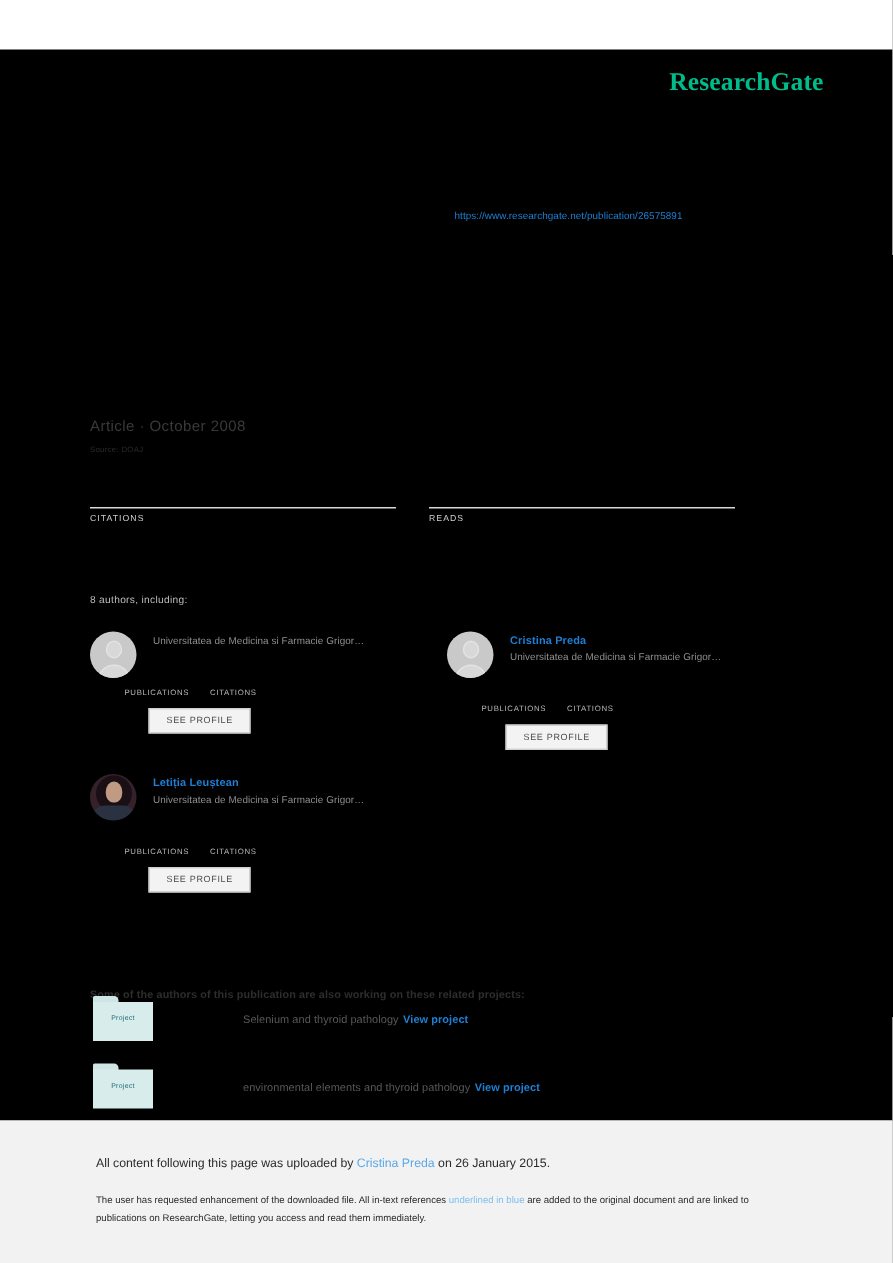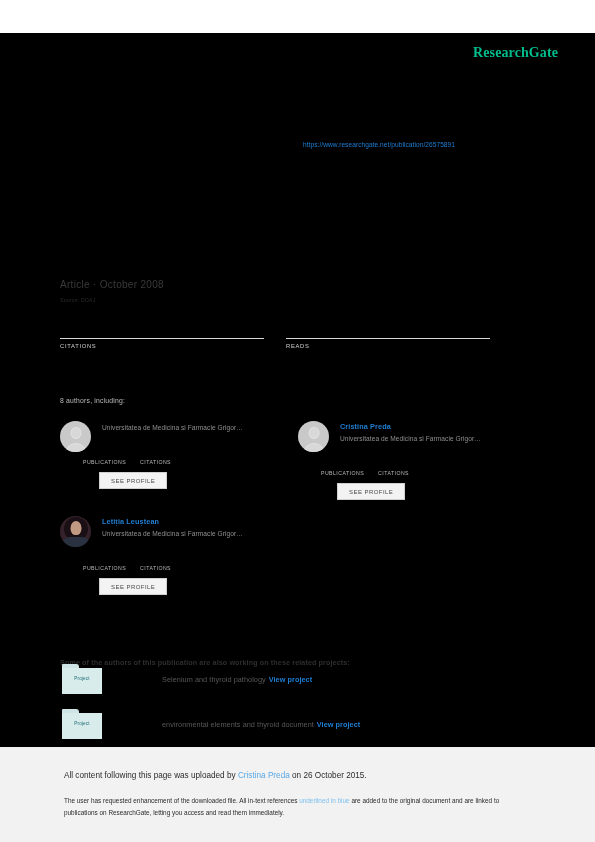--- a/index.html
+++ b/index.html
@@ -33,11 +33,11 @@
   .rg-logo {
     position: absolute;
     top: 12px;
-    right: 37px;
+    right: 46px;
     color: #00bc8c;
     font-family: "Liberation Serif", serif;
     font-weight: bold;
-    font-size: 14px;
+    font-size: 17px;
     letter-spacing: 0.1px;
   }
 

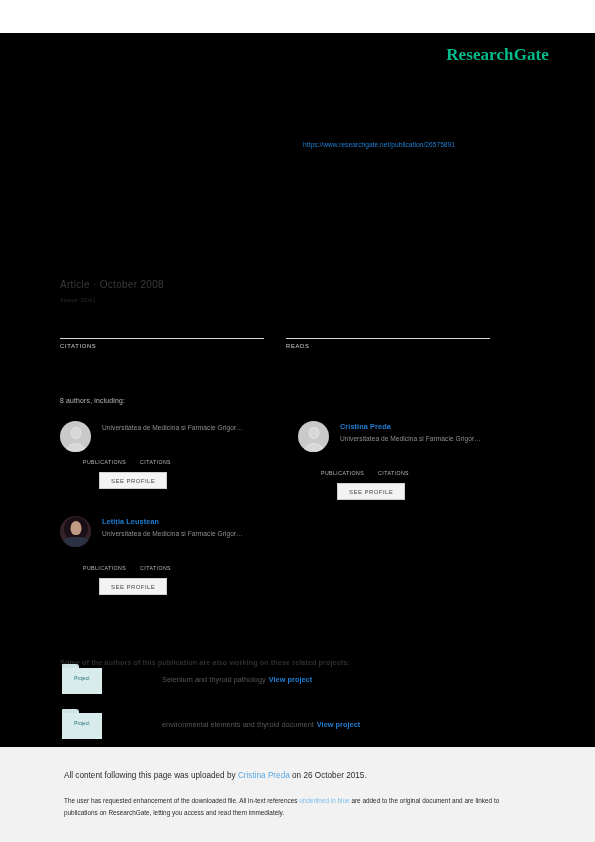--- a/index.html
+++ b/index.html
@@ -465,7 +465,7 @@
       <div class="folder-label">Project</div>
     </div>
     <div class="project-text">
-      <span>environmental elements and thyroid document</span><span class="view-project">View project</span>
+      <span>environmental elements and thyroid pathology</span><span class="view-project">View project</span>
     </div>
   </div>
 

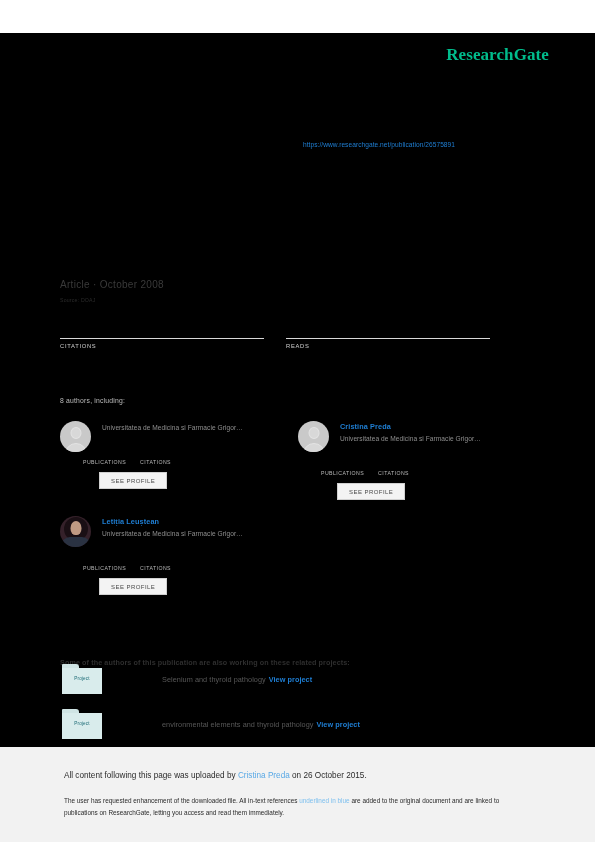--- a/index.html
+++ b/index.html
@@ -473,7 +473,7 @@
 
 <div class="footer">
   <div class="footer-line1">
-    <span>All content following this page was uploaded by </span><span class="lnk">Cristina Preda</span><span> on 26 October 2015.</span>
+    <span>All content following this page was uploaded by </span><span class="lnk">Cristina Preda</span><span> on 26 January 2015.</span>
   </div>
   <div class="footer-line2">
     <span>The user has requested enhancement of the downloaded file. All in-text references </span><span class="lnk">underlined in blue</span><span> are added to the original document and are linked to publications on ResearchGate, letting you access and read them immediately.</span>

